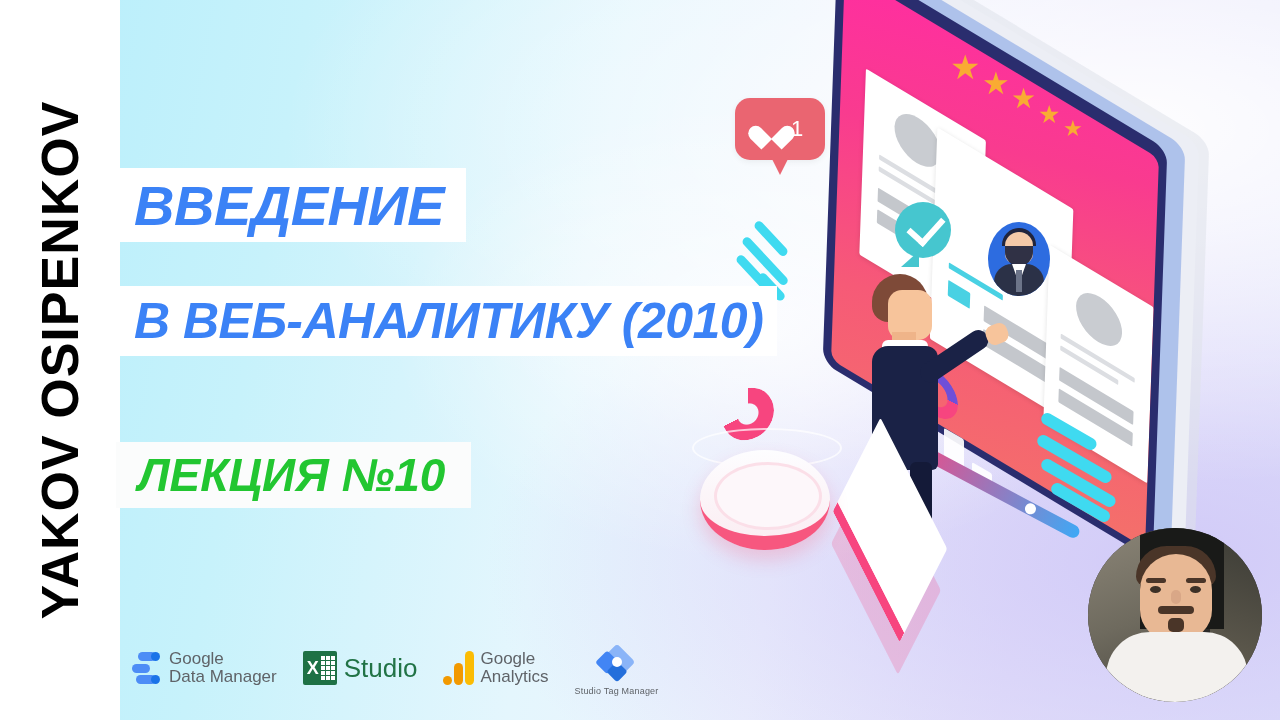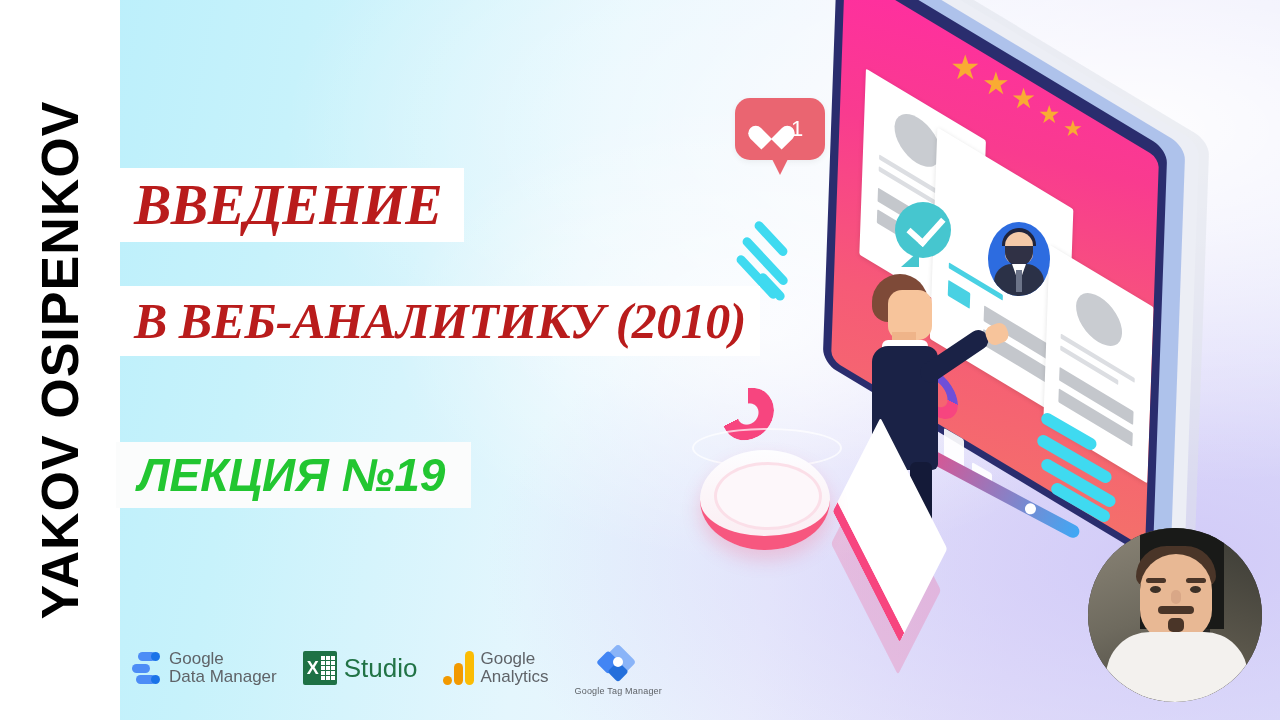--- a/index.html
+++ b/index.html
@@ -35,8 +35,8 @@
   .title-box{
     position:absolute;background:#ffffff;
     display:flex;align-items:center;
-    font-weight:700;font-style:italic;color:#b91c1c;
-    font-family:Liberation Serif, serif;
+    font-weight:700;font-style:italic;color:#3b82f6;
+    font-family:Liberation Sans, sans-serif;
     letter-spacing:-0.5px;
   }
   #title1{left:116px;top:168px;height:74px;padding:0 22px 0 18px;font-size:56px;}

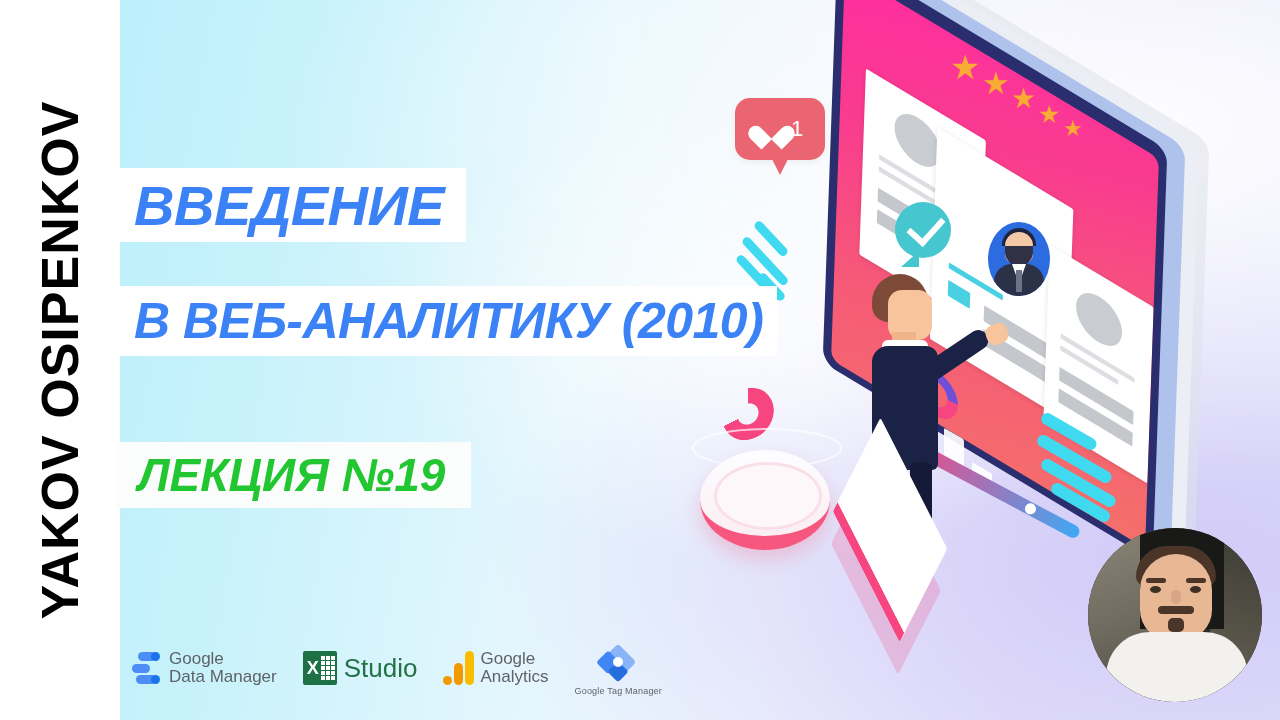--- a/index.html
+++ b/index.html
@@ -352,7 +352,7 @@
 
   <div class="title-box" id="title1">ВВЕДЕНИЕ</div>
   <div class="title-box" id="title2">В ВЕБ-АНАЛИТИКУ (2010)</div>
-  <div id="lecture">ЛЕКЦИЯ №19</div>
+  <div id="lecture">ЛЕКЦИЯ №10</div>
 
   <div class="logos">
 

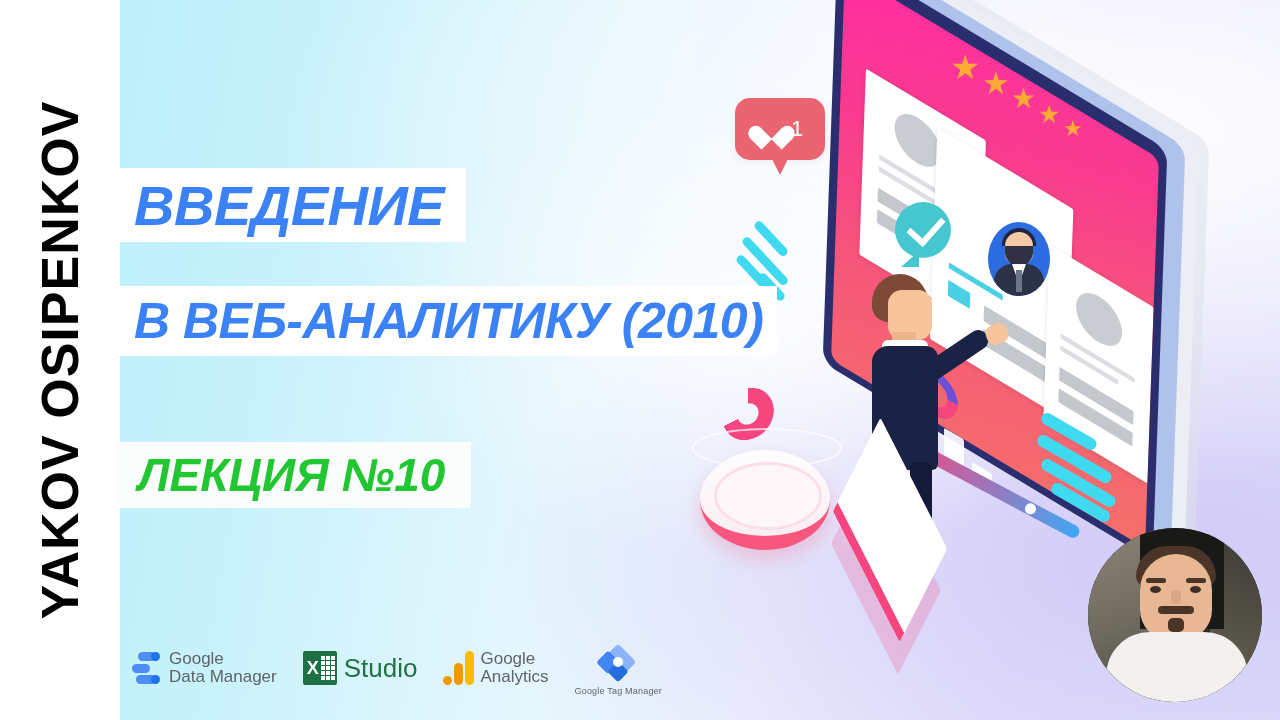--- a/index.html
+++ b/index.html
@@ -400,7 +400,7 @@
           <circle cx="22" cy="22" r="5" fill="#ffffff"></circle>
         </svg>
       </div>
-      <div class="gtm-text">Google Tag Manager</div>
+      <div class="gtm-text">Studio Tag Manager</div>
     </div>
 
   </div>

